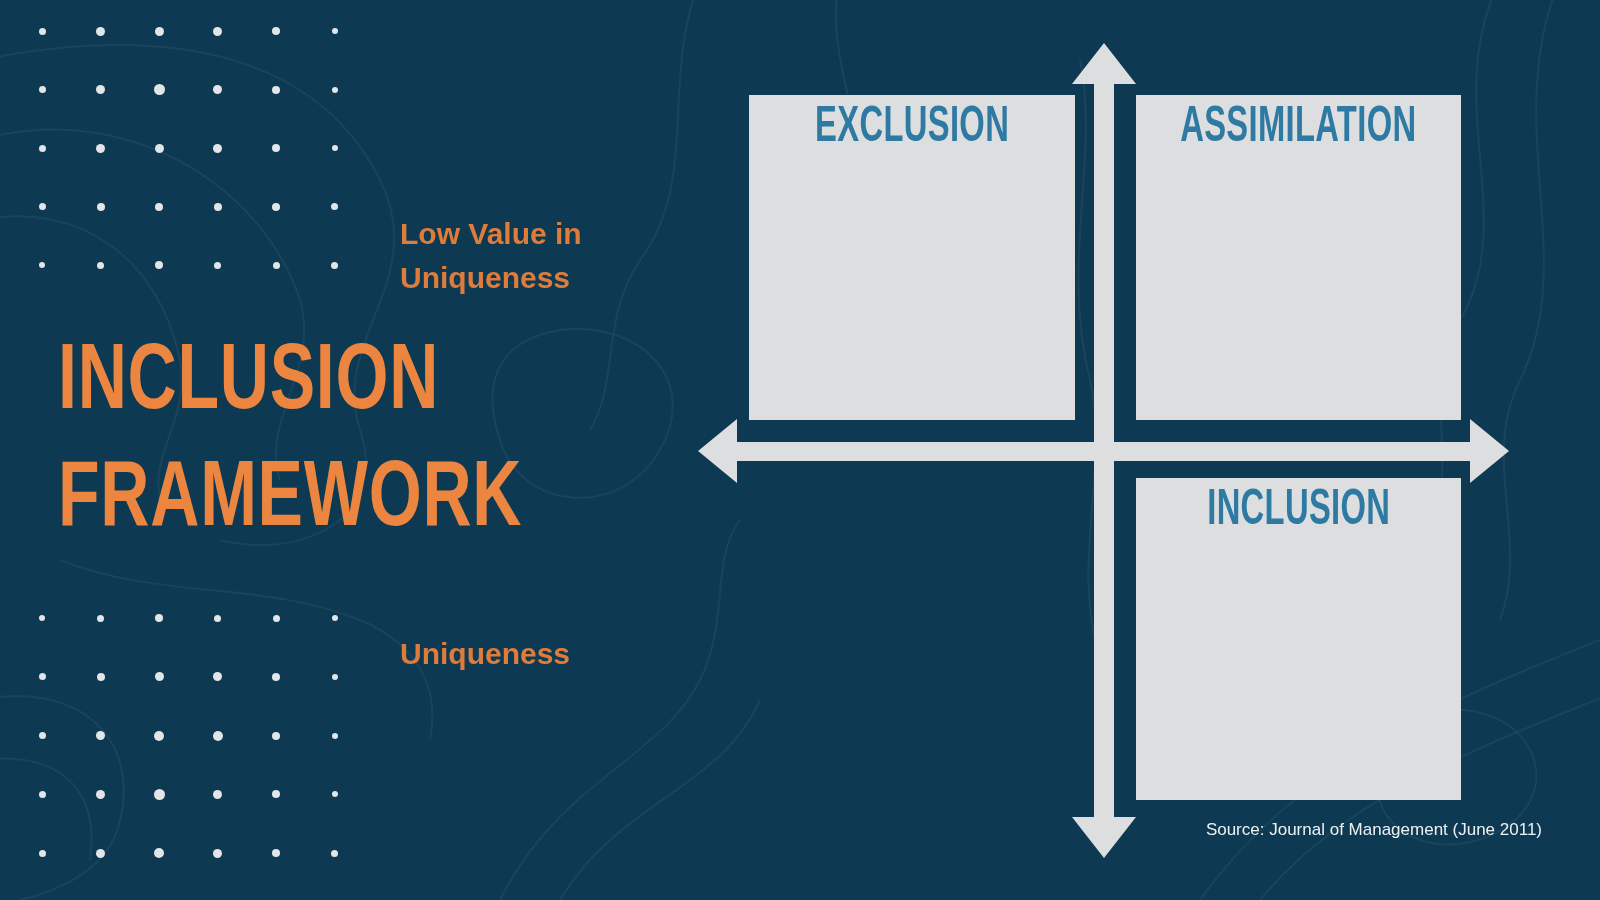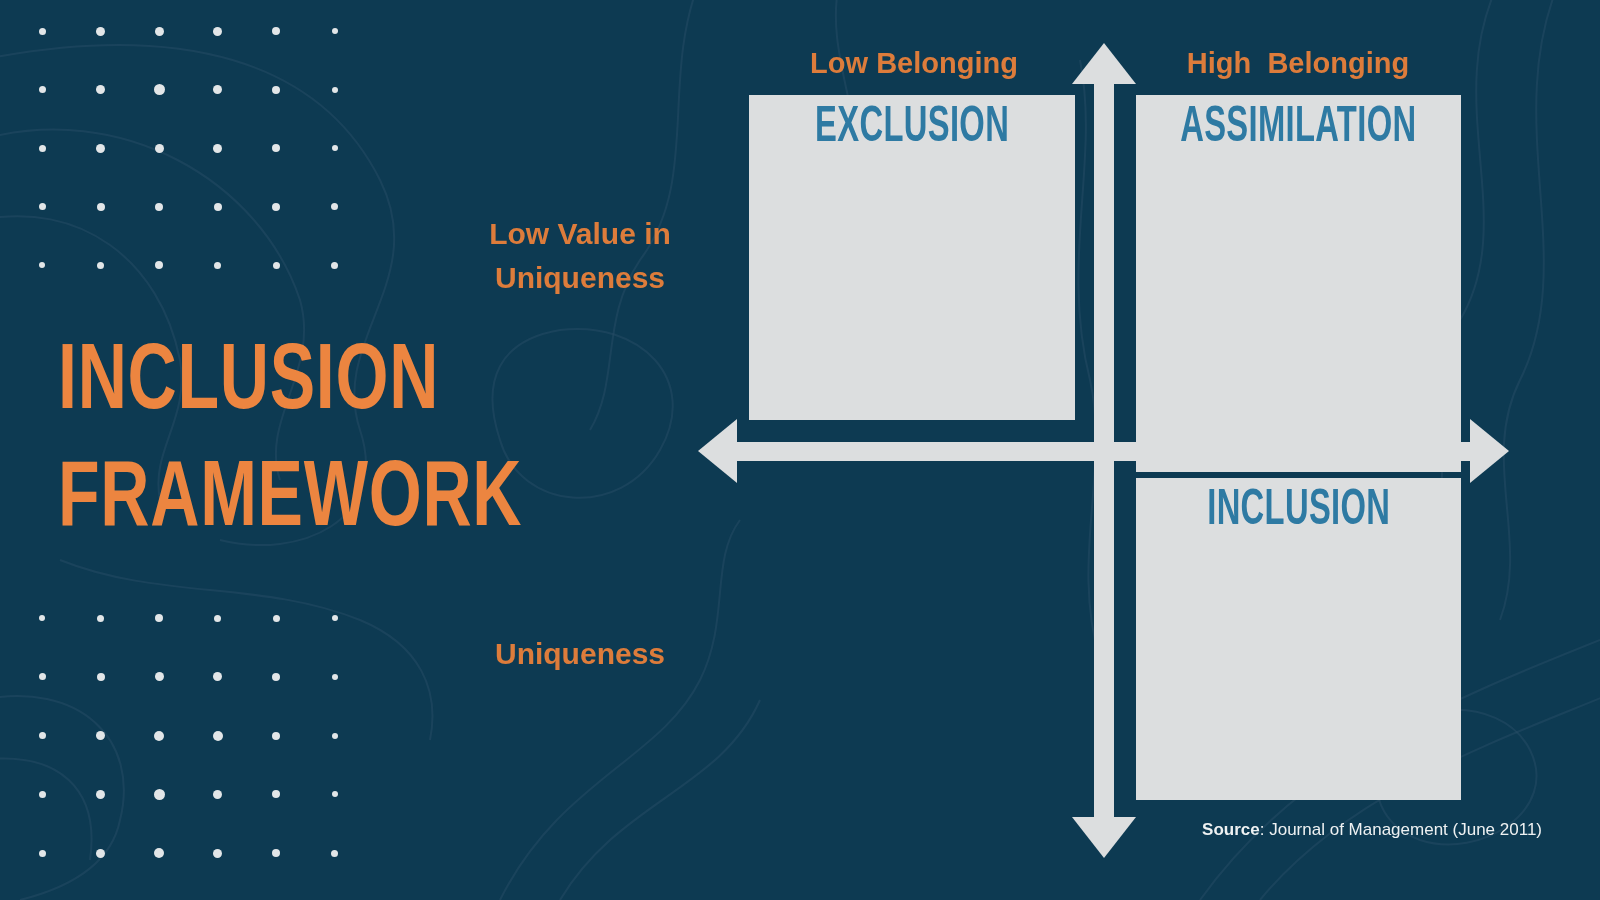--- a/index.html
+++ b/index.html
@@ -178,7 +178,6 @@
     <span class="quad-label">INCLUSION</span>
   </div>
 
-  <div class="axis-top-label" style="left:914px;">Low Belonging</div>
   <div class="axis-top-label" style="left:1298px;">High  Belonging</div>
 
   <div class="side-label" style="left:580px;top:212px;">

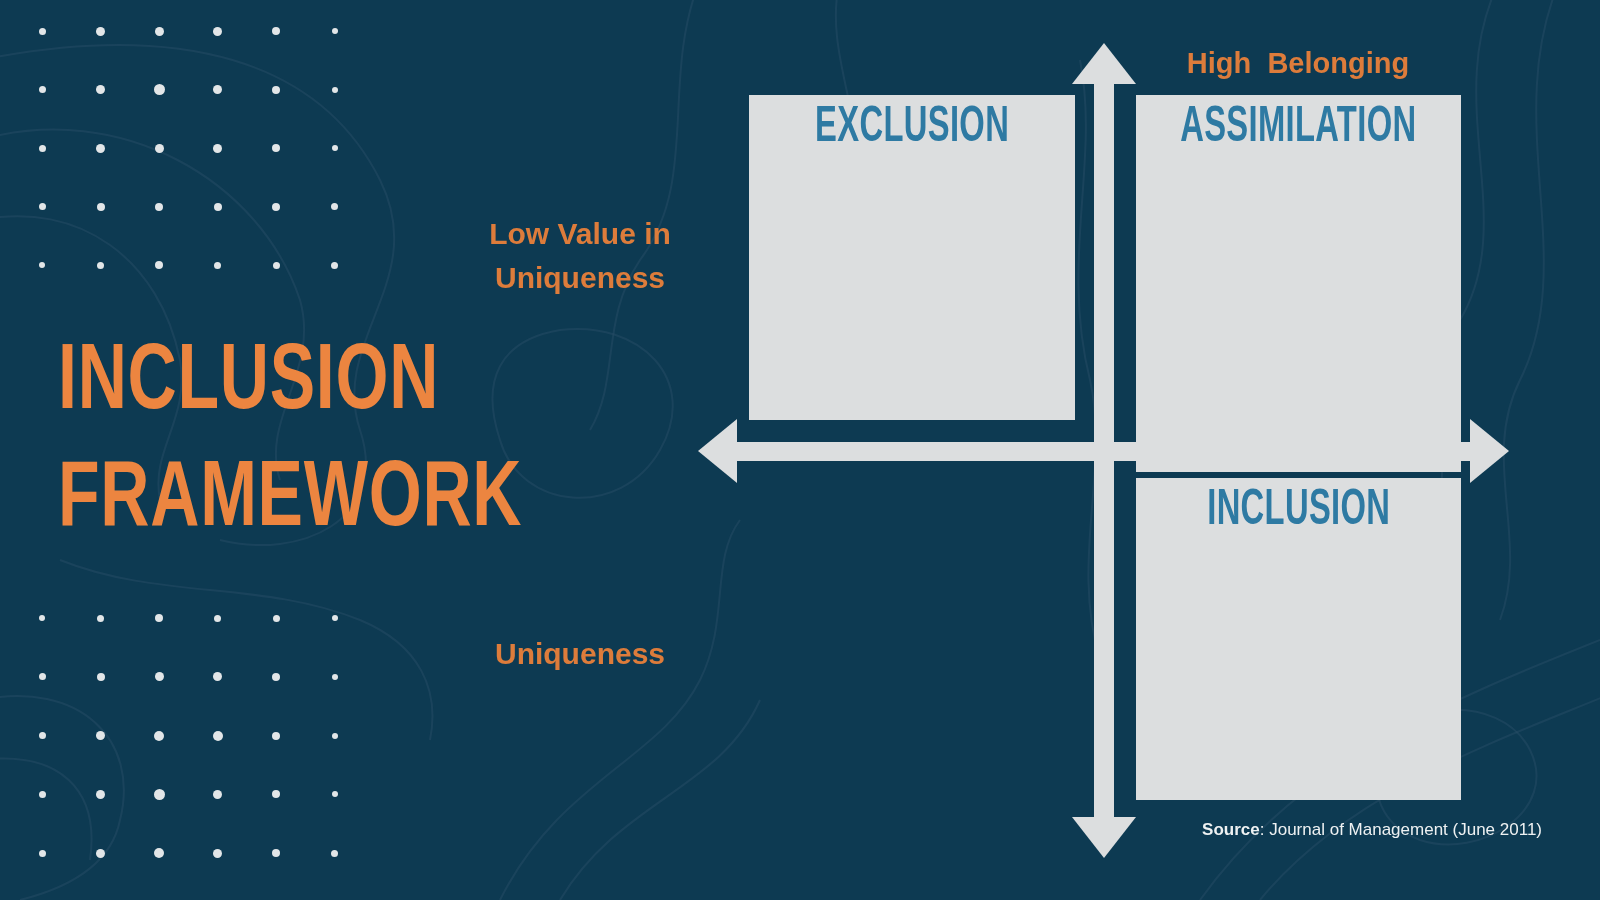--- a/index.html
+++ b/index.html
@@ -178,7 +178,6 @@
     <span class="quad-label">INCLUSION</span>
   </div>
 
-  <div class="axis-top-label" style="left:1298px;">High  Belonging</div>
 
   <div class="side-label" style="left:580px;top:212px;">
     <span>Low Value in</span><br>

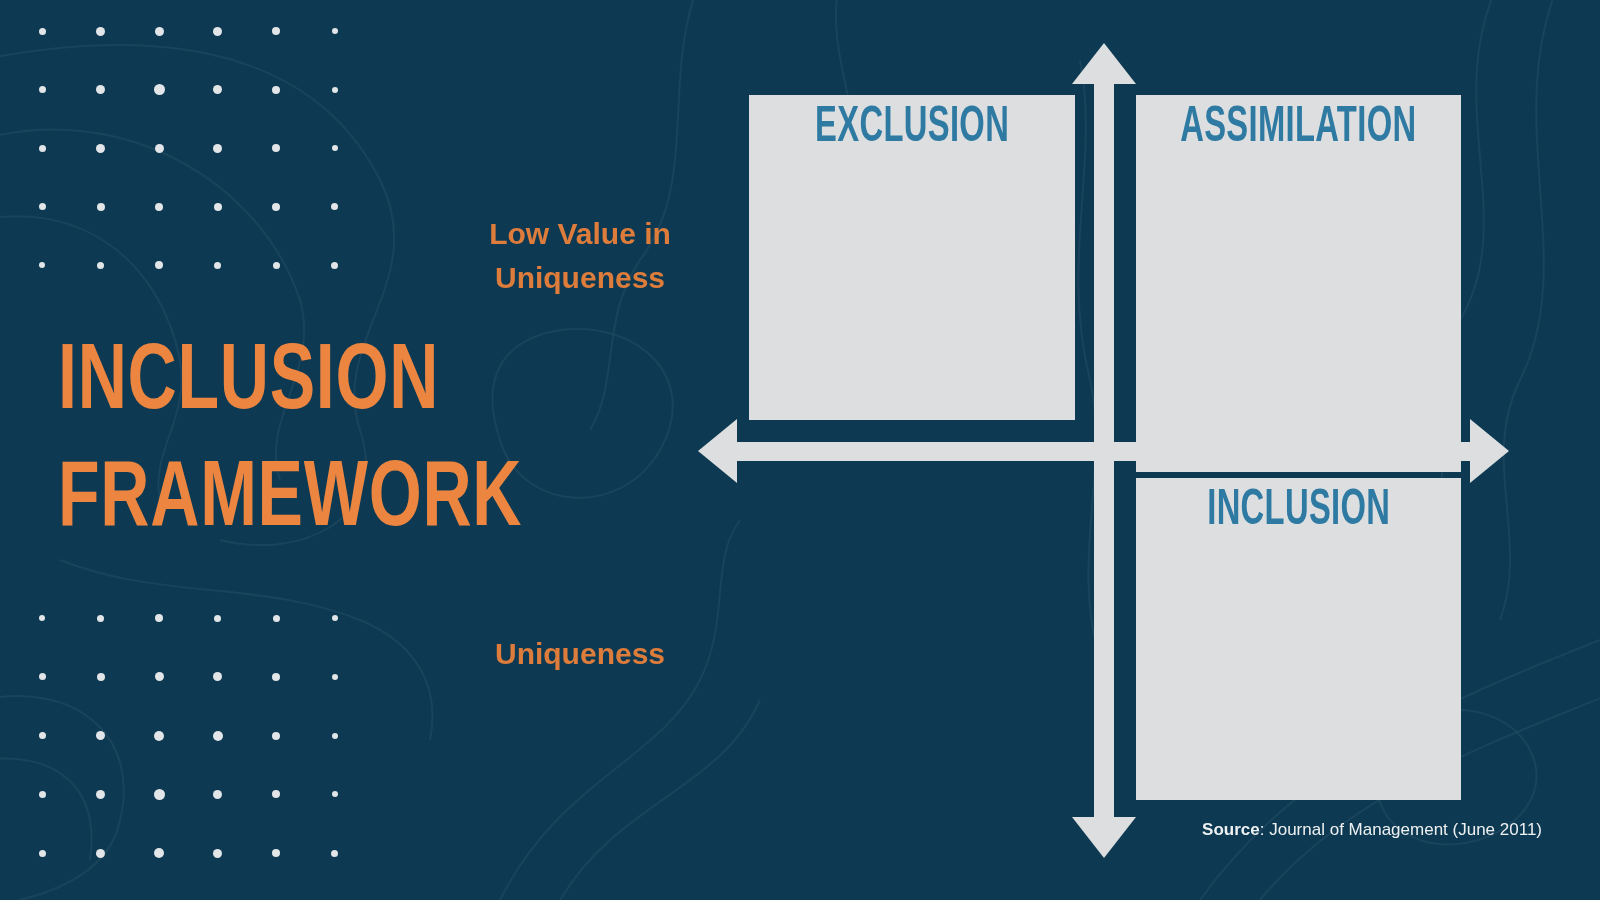--- a/index.html
+++ b/index.html
@@ -51,7 +51,7 @@
     transform:scaleX(0.655);white-space:nowrap;
   }
   #quad-tl{left:749px;top:95px;width:326px;height:325px;}
-  #quad-tr{left:1136px;top:95px;width:325px;height:377px;}
+  #quad-tr{left:1136px;top:95px;width:325px;height:325px;}
   #quad-bl{left:749px;top:478px;width:326px;height:322px;}
   #quad-br{left:1136px;top:478px;width:325px;height:322px;}
 

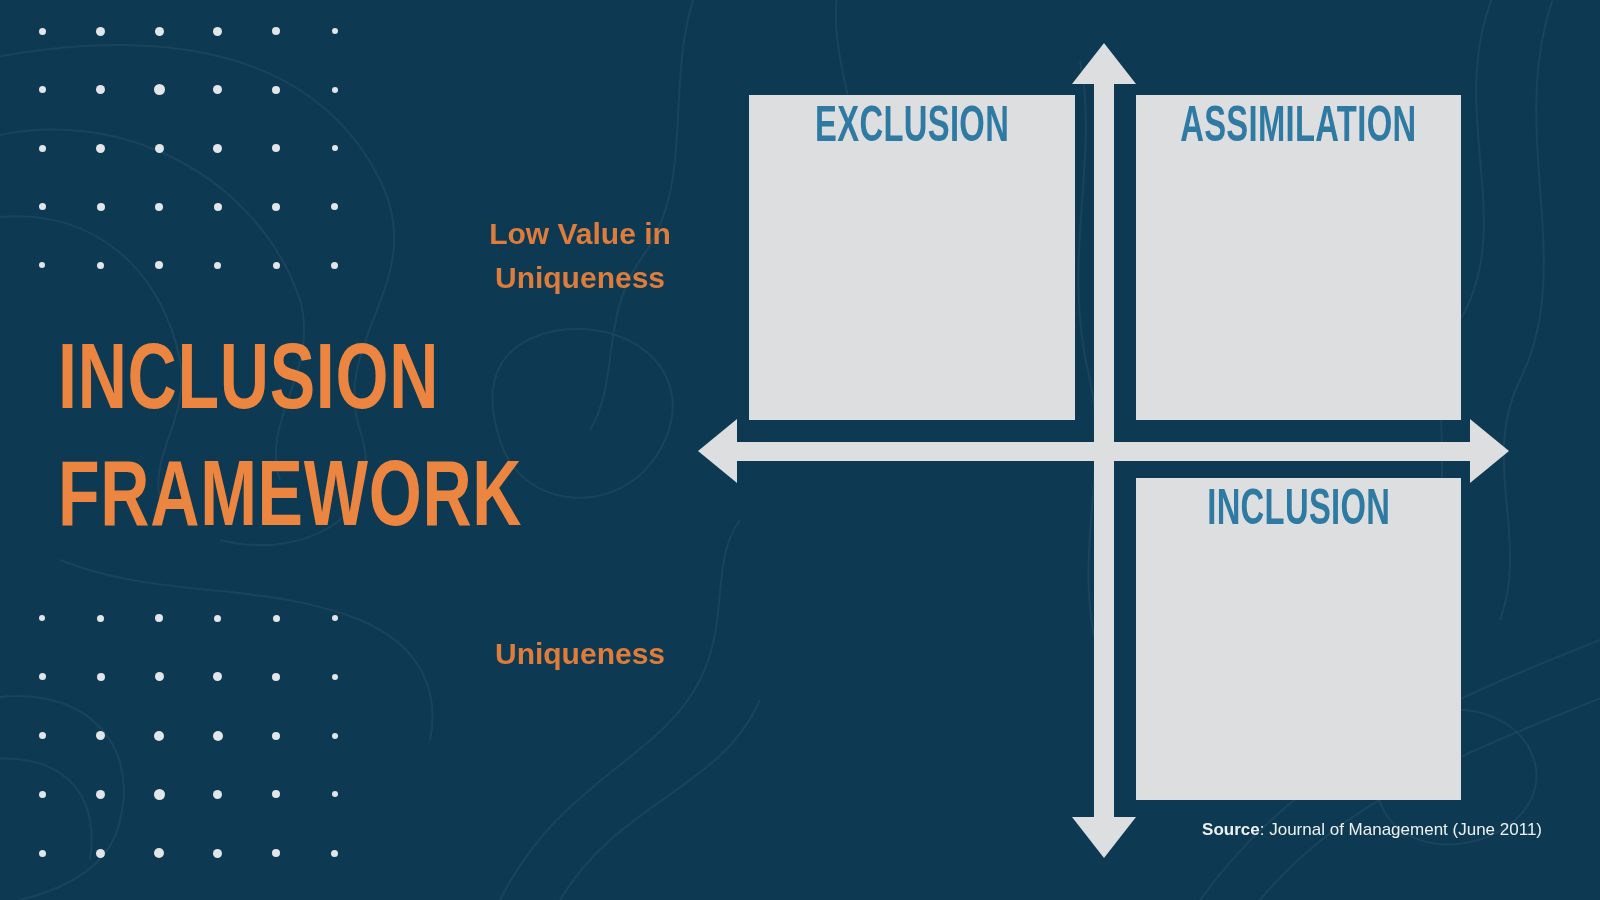--- a/index.html
+++ b/index.html
@@ -37,7 +37,7 @@
     transform:translateX(-50%);white-space:pre;
   }
   .side-label{
-    position:absolute;width:360px;text-align:center;
+    position:absolute;width:360px;
     color:var(--label-orange);font-size:30px;font-weight:700;line-height:44px;
     transform:translateX(-50%);
   }

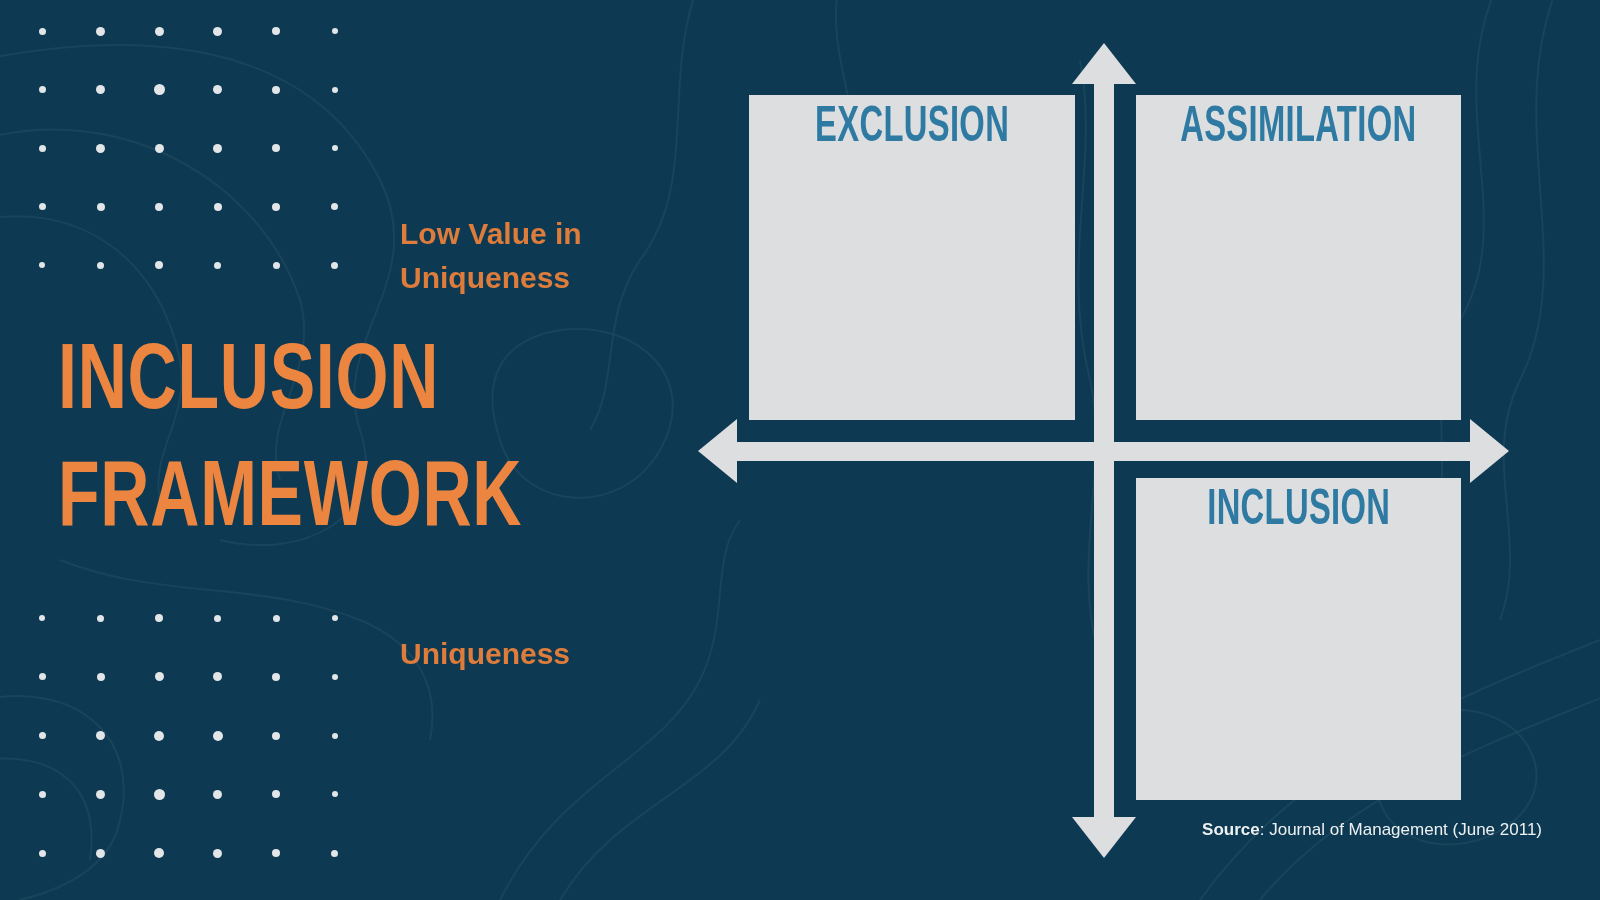--- a/index.html
+++ b/index.html
@@ -62,7 +62,7 @@
     position:absolute;right:58px;top:819px;
     color:var(--source-text);font-size:17px;line-height:22px;white-space:pre;
   }
-  .source-line .src-prefix{font-weight:700;margin-top:36px;}
+  .source-line .src-prefix{font-weight:400;margin-top:36px;}
 </style>
 </head>
 <body>

